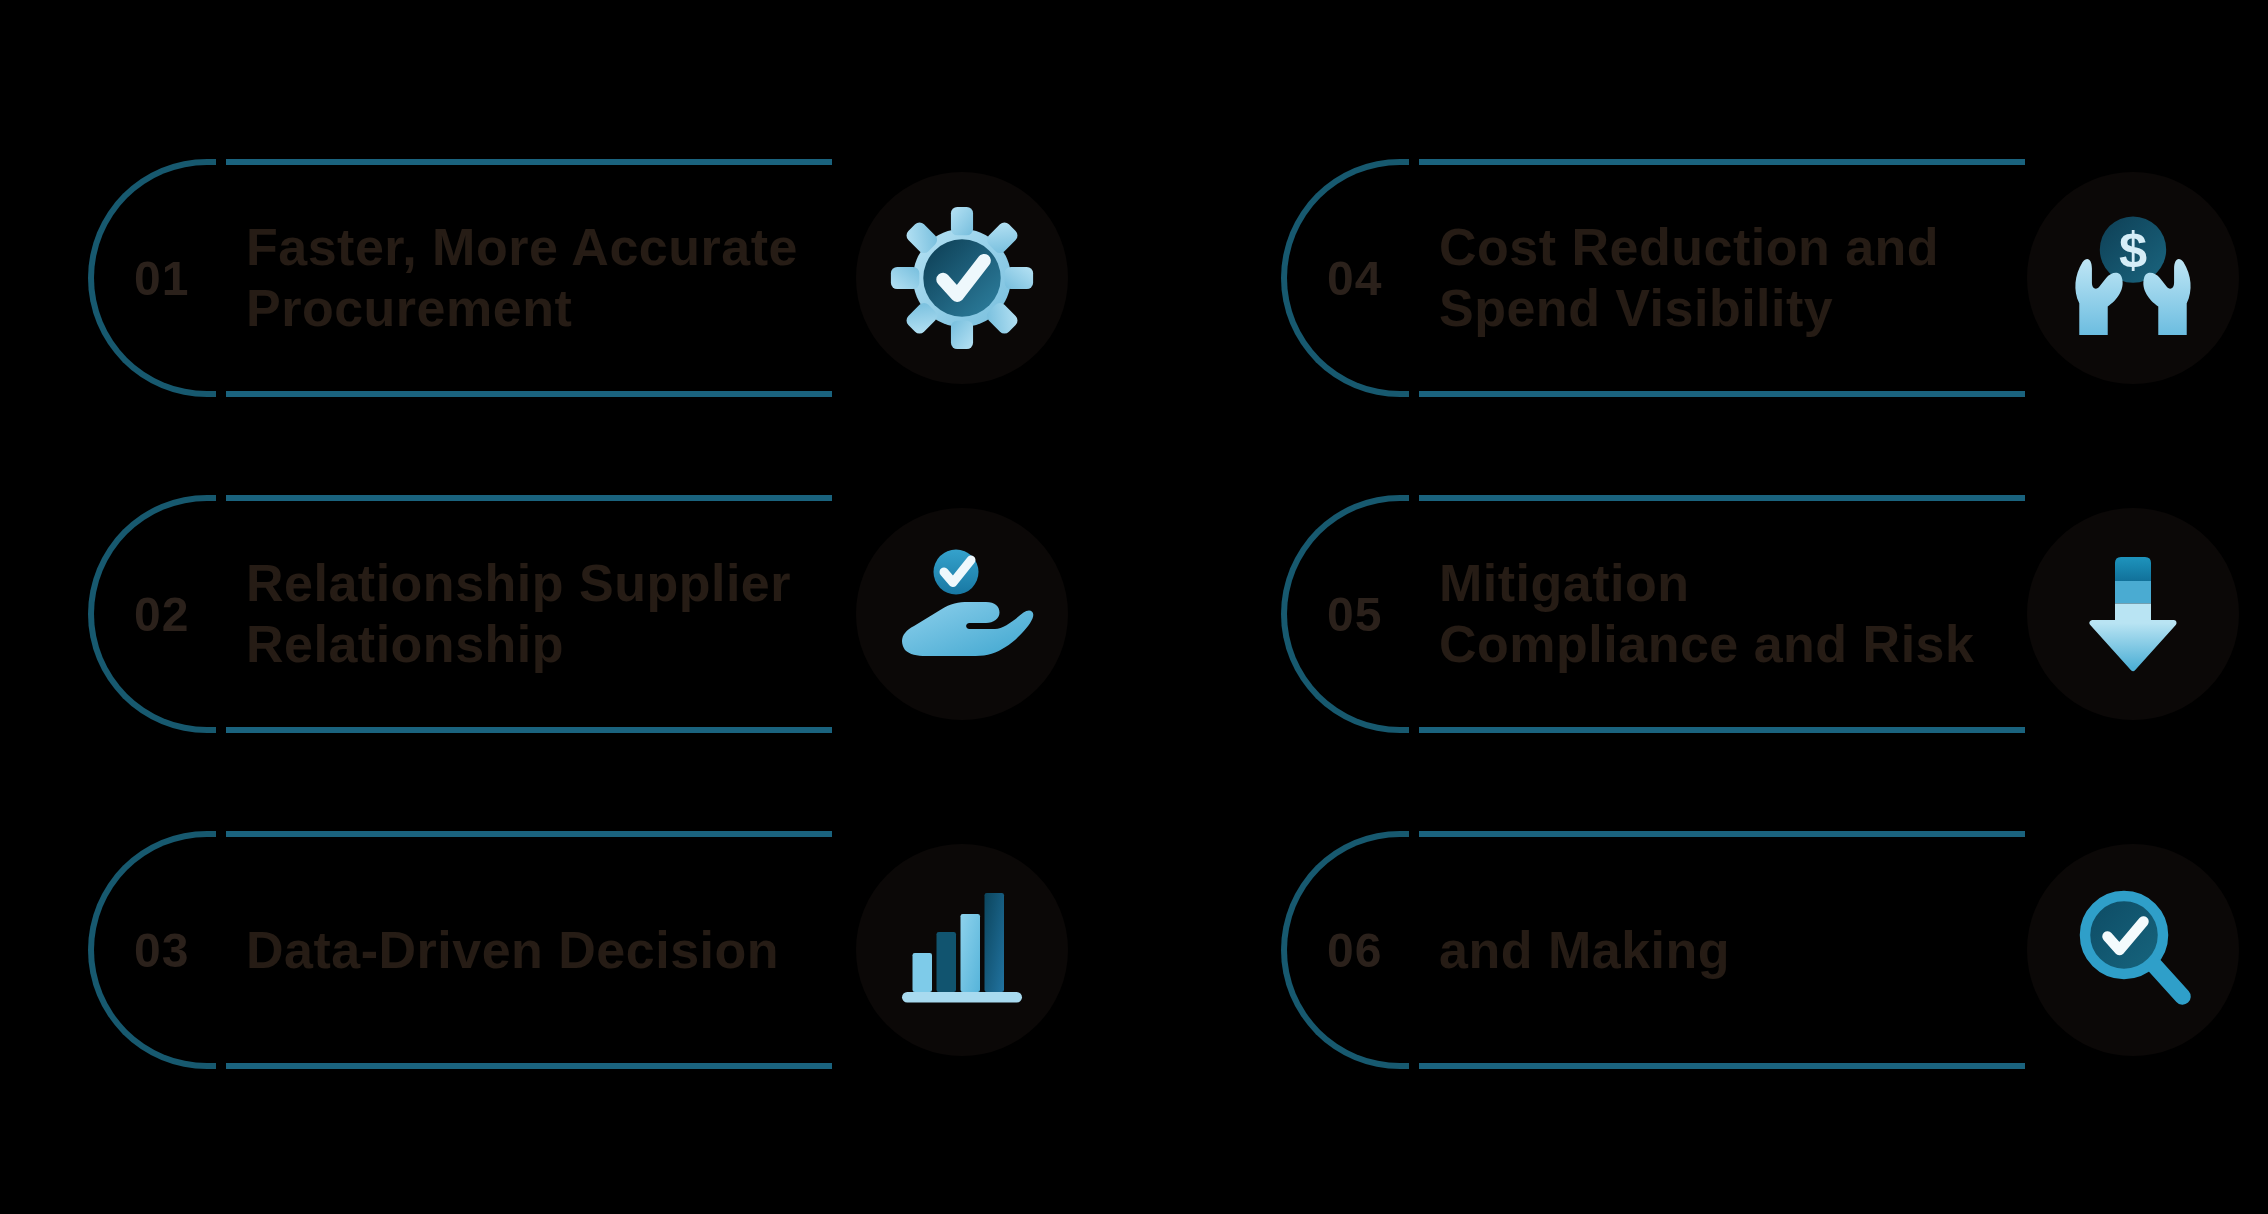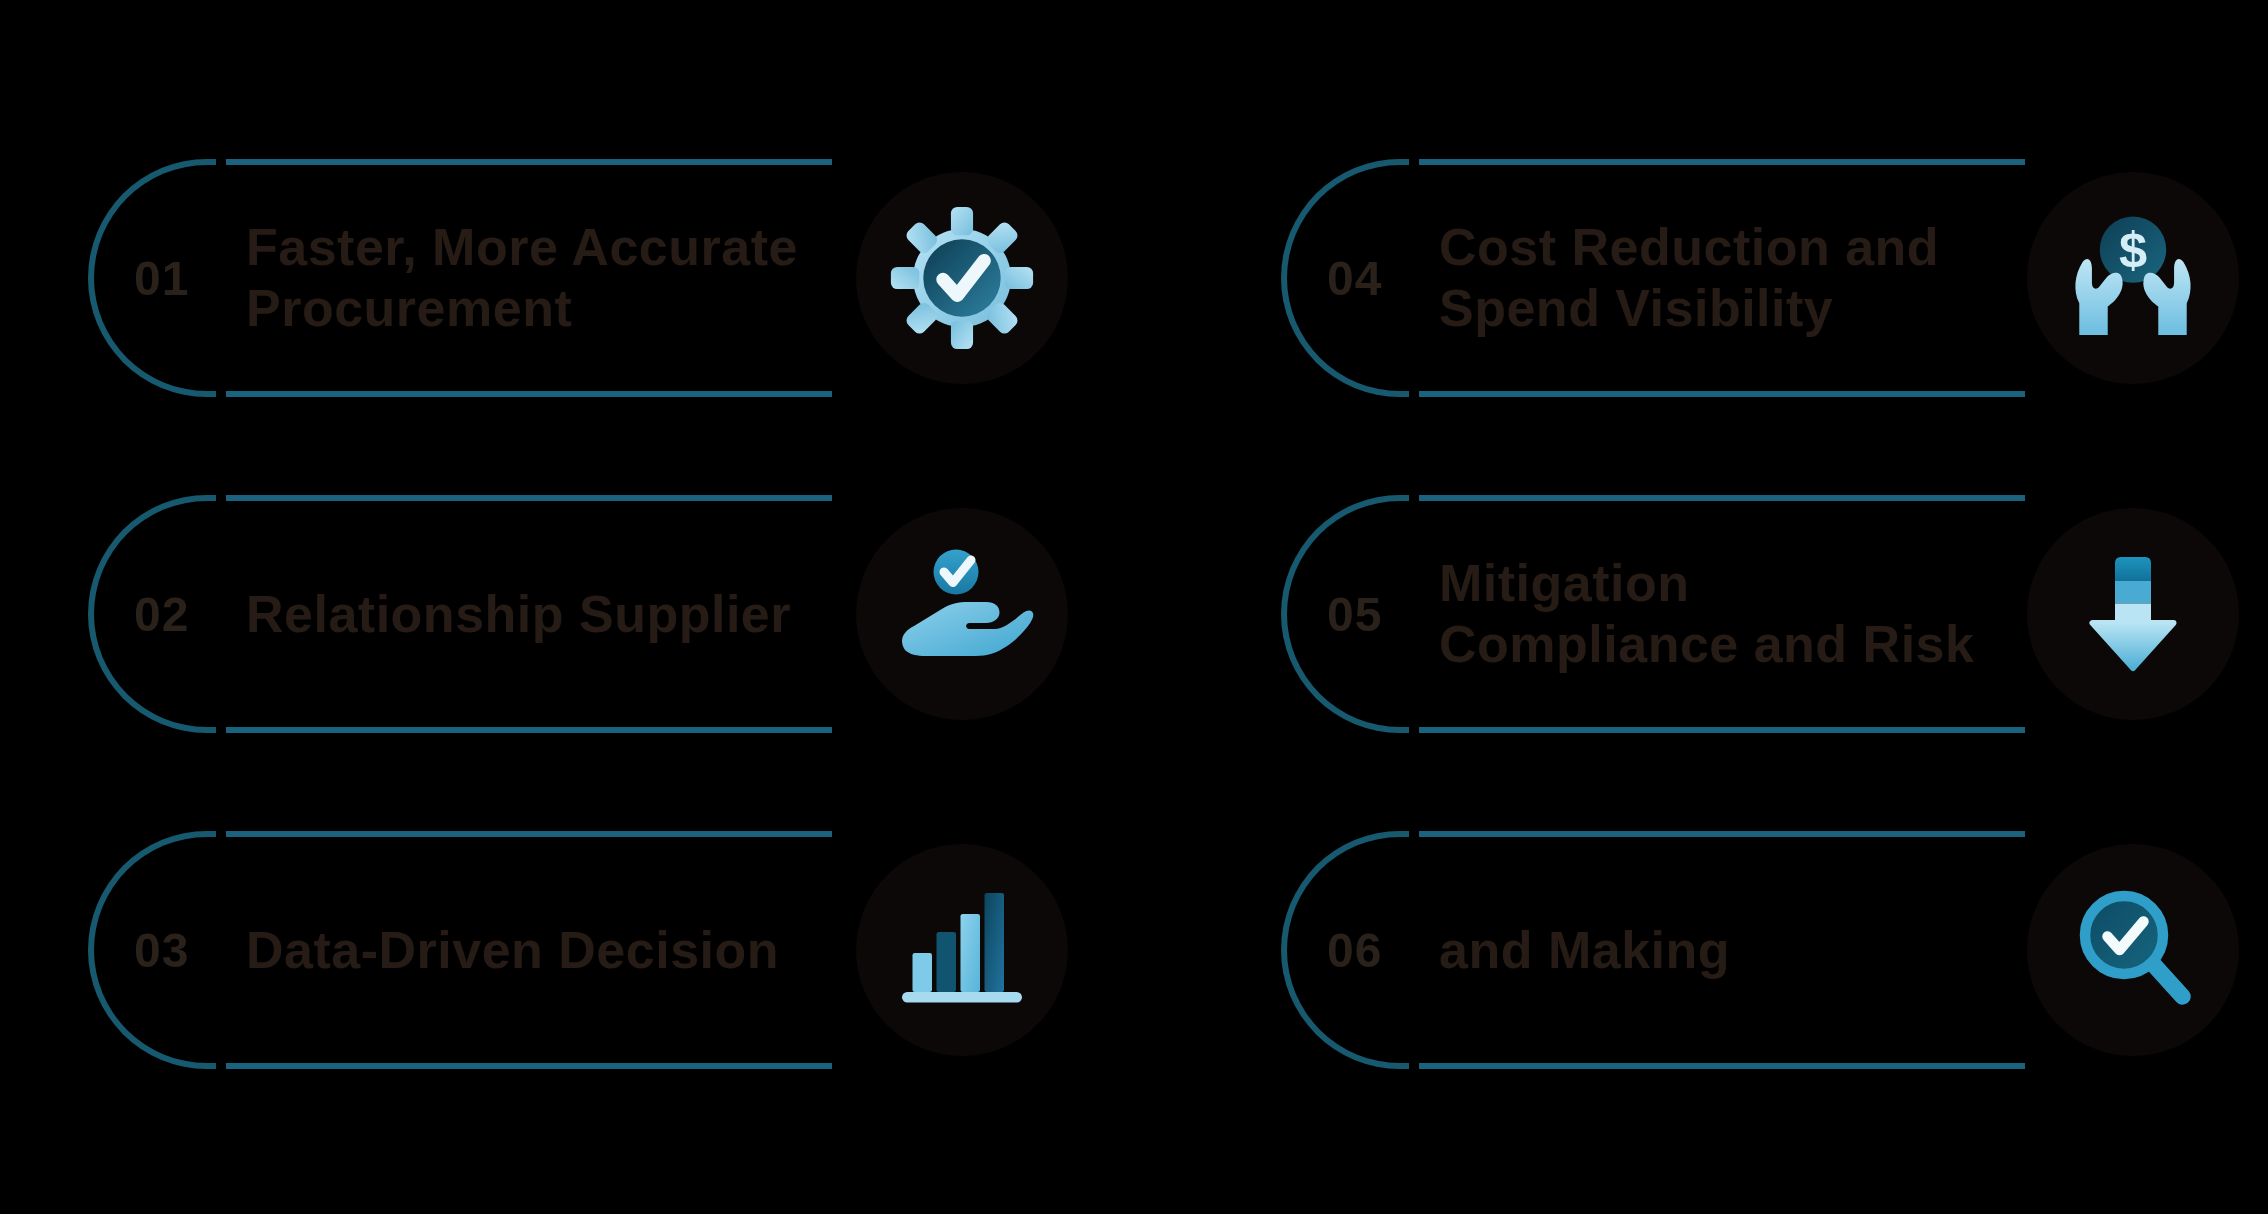--- a/index.html
+++ b/index.html
@@ -91,6 +91,7 @@
     <div class="num">02</div>
     <div class="title">
       <div>Relationship Supplier</div>
+      <div>Relationship</div>
     </div>
     <div class="iconwrap">
       <svg width="150" height="150" viewBox="0 0 100 100">

